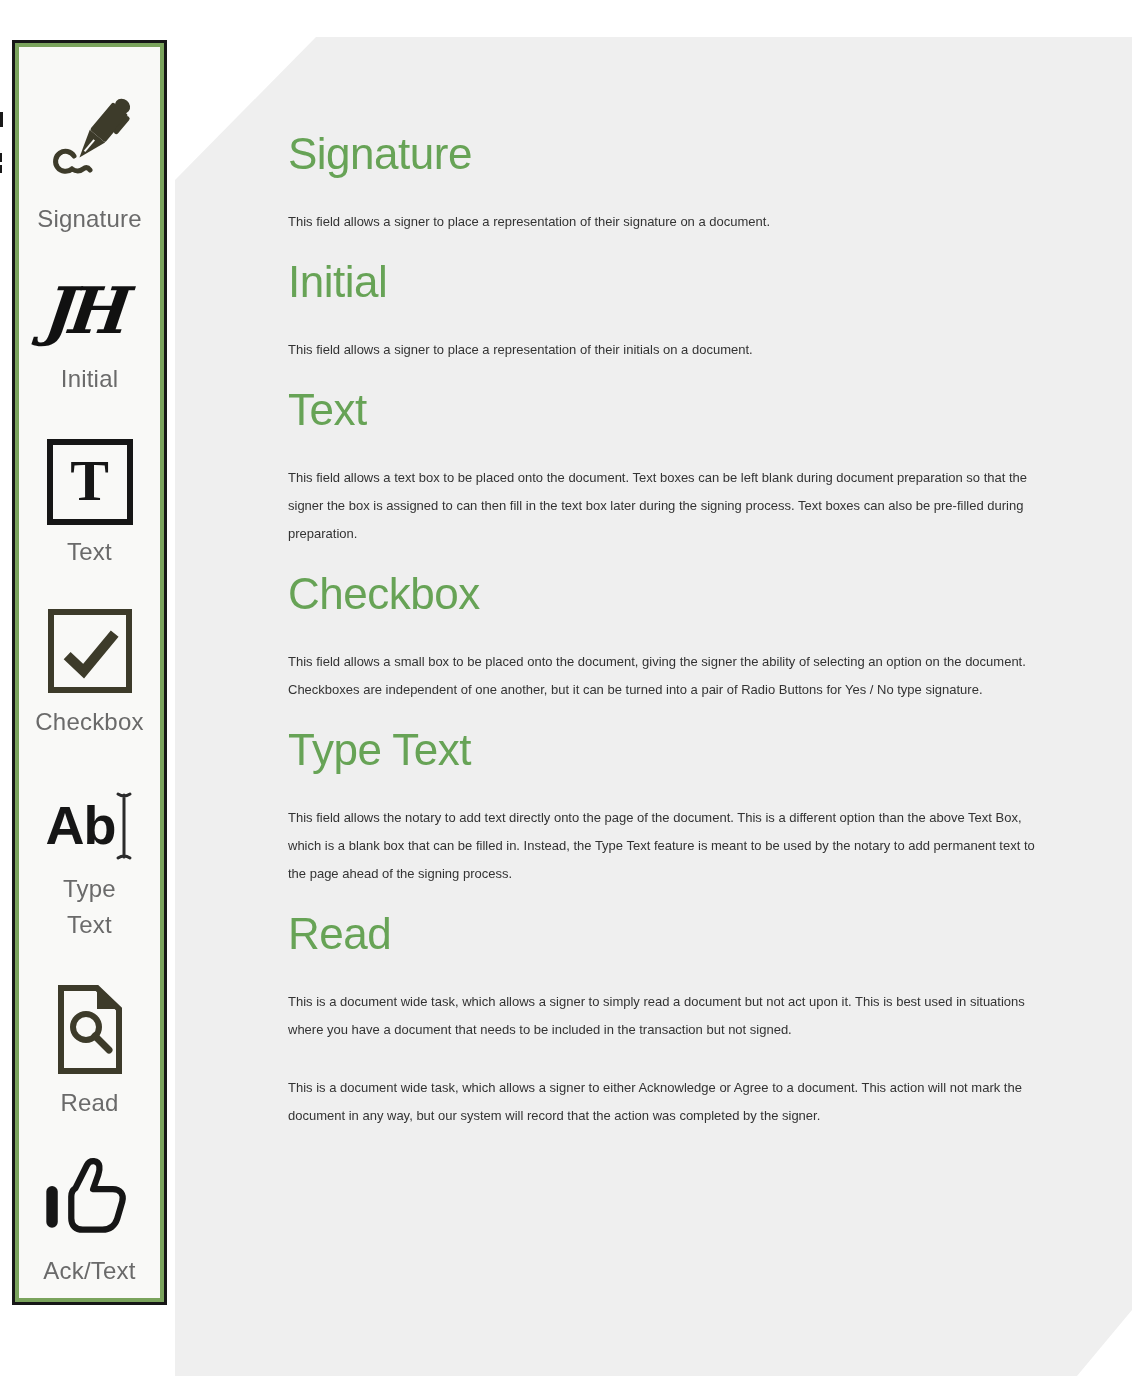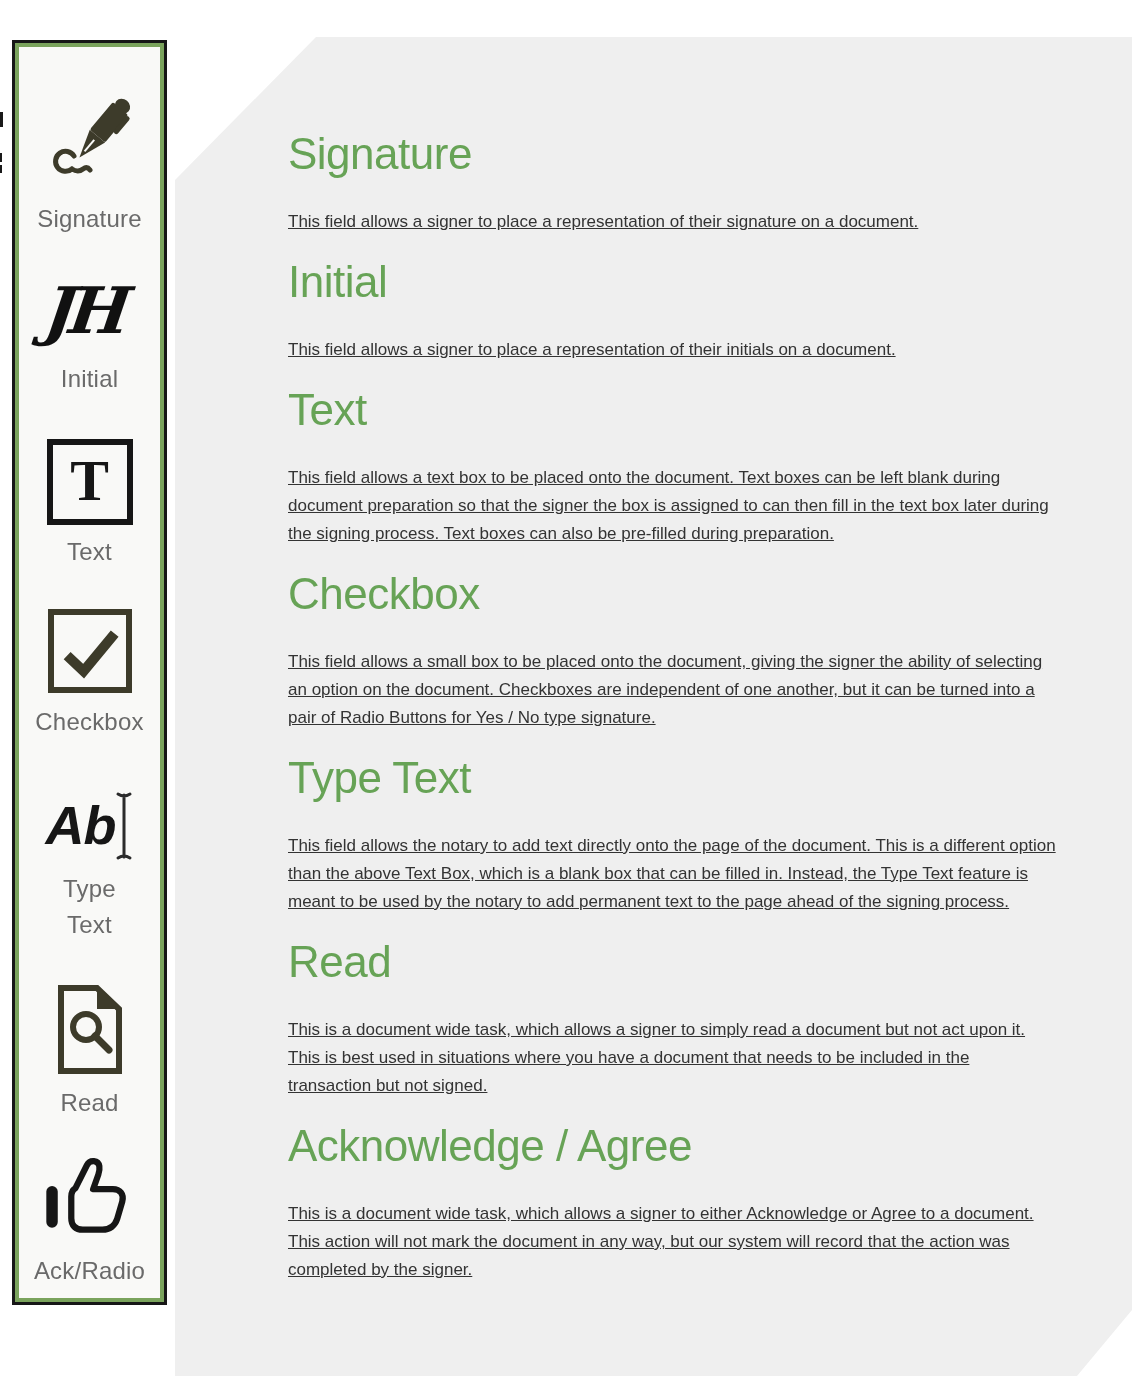--- a/index.html
+++ b/index.html
@@ -65,8 +65,8 @@
   }
   .content h2:first-child{margin-top:0;}
   .content p{
-    font-size:17px;line-height:28px;color:#333333;
-    max-width:768px;margin:30px 0 0 0;text-decoration:underline;
+    font-size:13px;line-height:28px;color:#333333;
+    max-width:768px;margin:30px 0 0 0;
   }
 
   

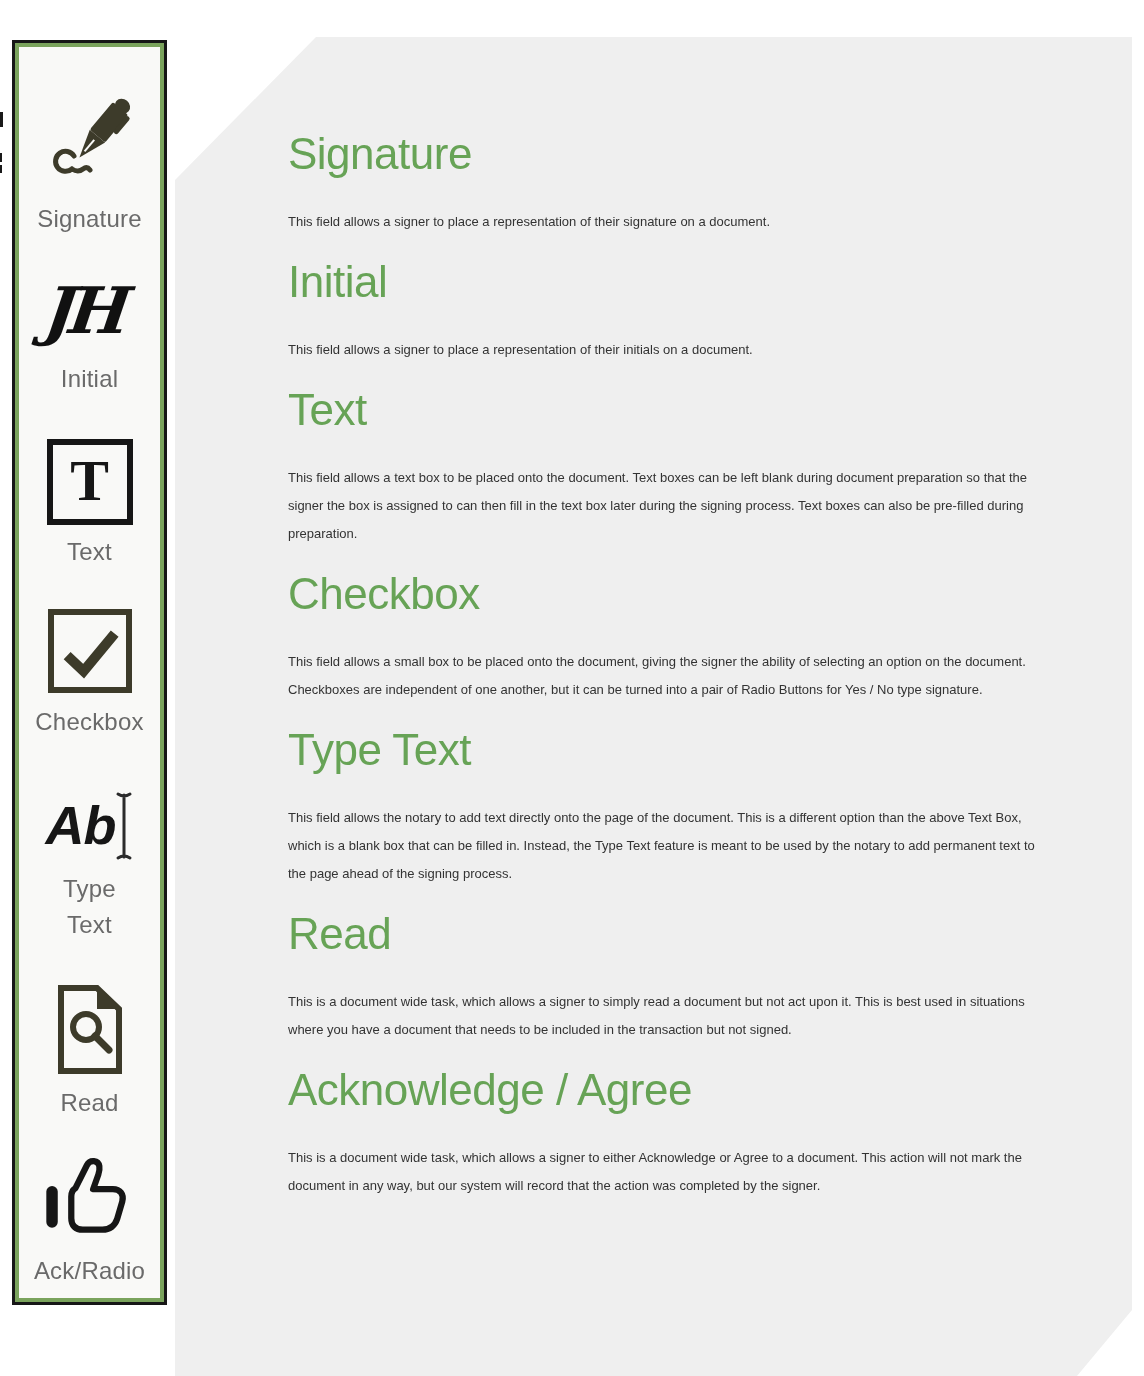--- a/index.html
+++ b/index.html
@@ -49,7 +49,7 @@
   }
   .ab-wrap{display:flex;align-items:flex-start;}
   .ab-glyph{
-    font-weight:bold;font-size:54px;color:#161616;line-height:70px;letter-spacing:-1px;font-style:italic;
+    font-weight:bold;font-size:54px;color:#161616;line-height:70px;letter-spacing:-1px;
   }
 
   

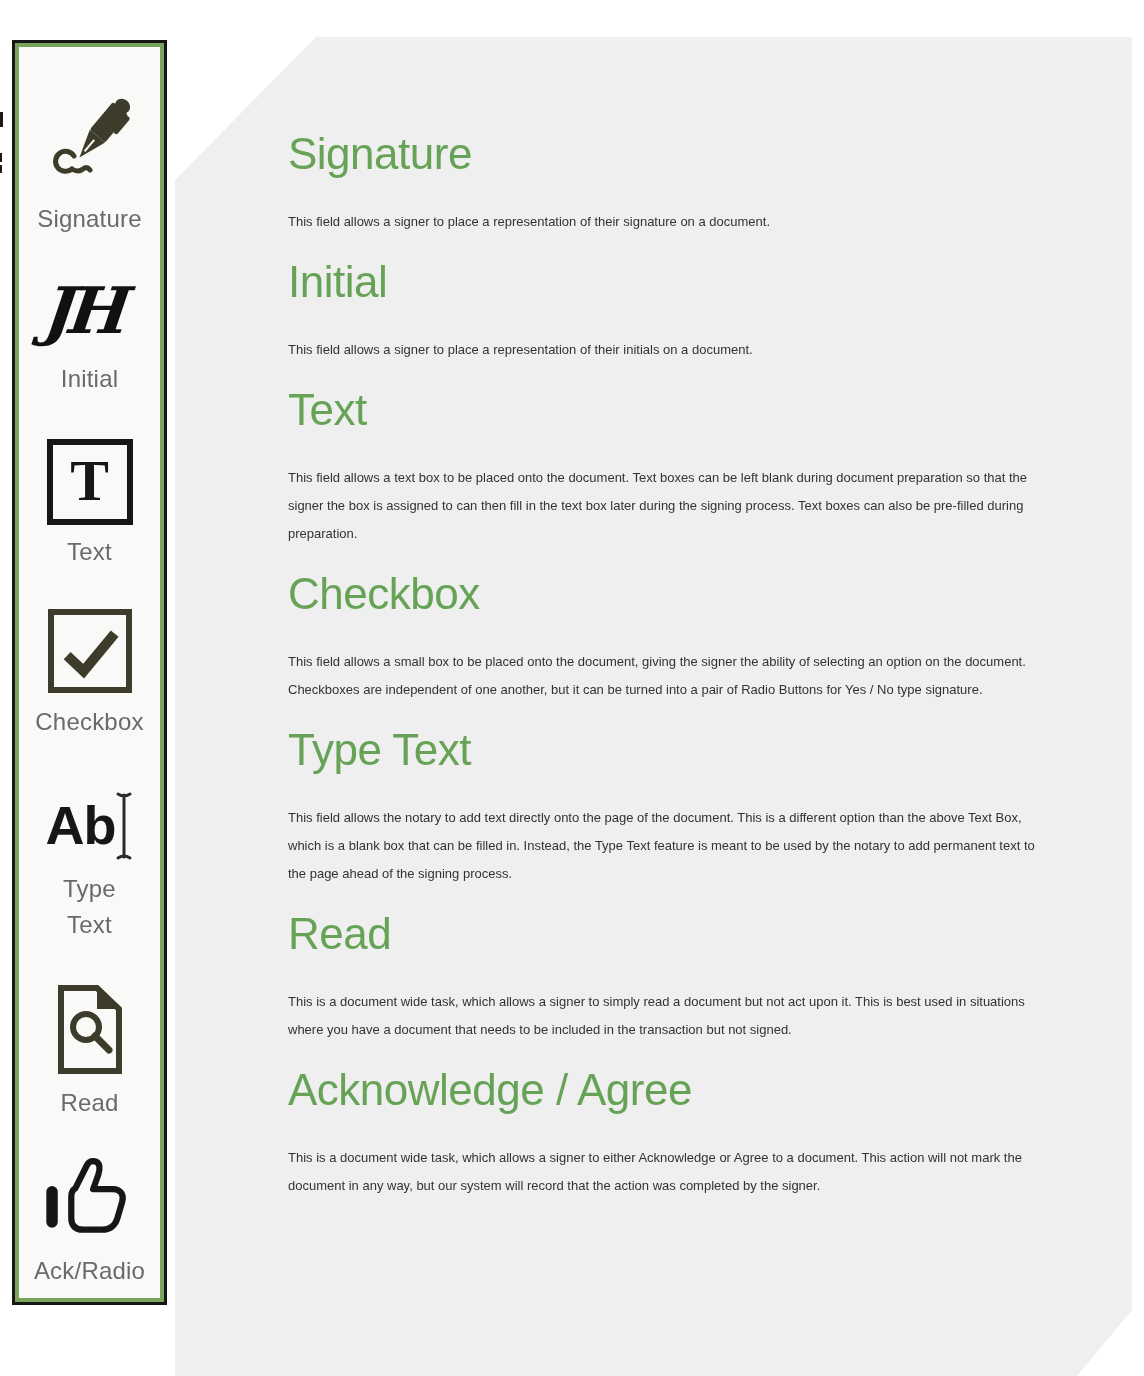--- a/index.html
+++ b/index.html
@@ -183,7 +183,6 @@
     <h2>Read</h2>
     <p>This is a document wide task, which allows a signer to simply read a document but not act upon it. This is best used in situations where you have a document that needs to be included in the transaction but not signed.</p>
 
-    <h2>Acknowledge / Agree</h2>
     <p>This is a document wide task, which allows a signer to either Acknowledge or Agree to a document. This action will not mark the document in any way, but our system will record that the action was completed by the signer.</p>
 
   </div>

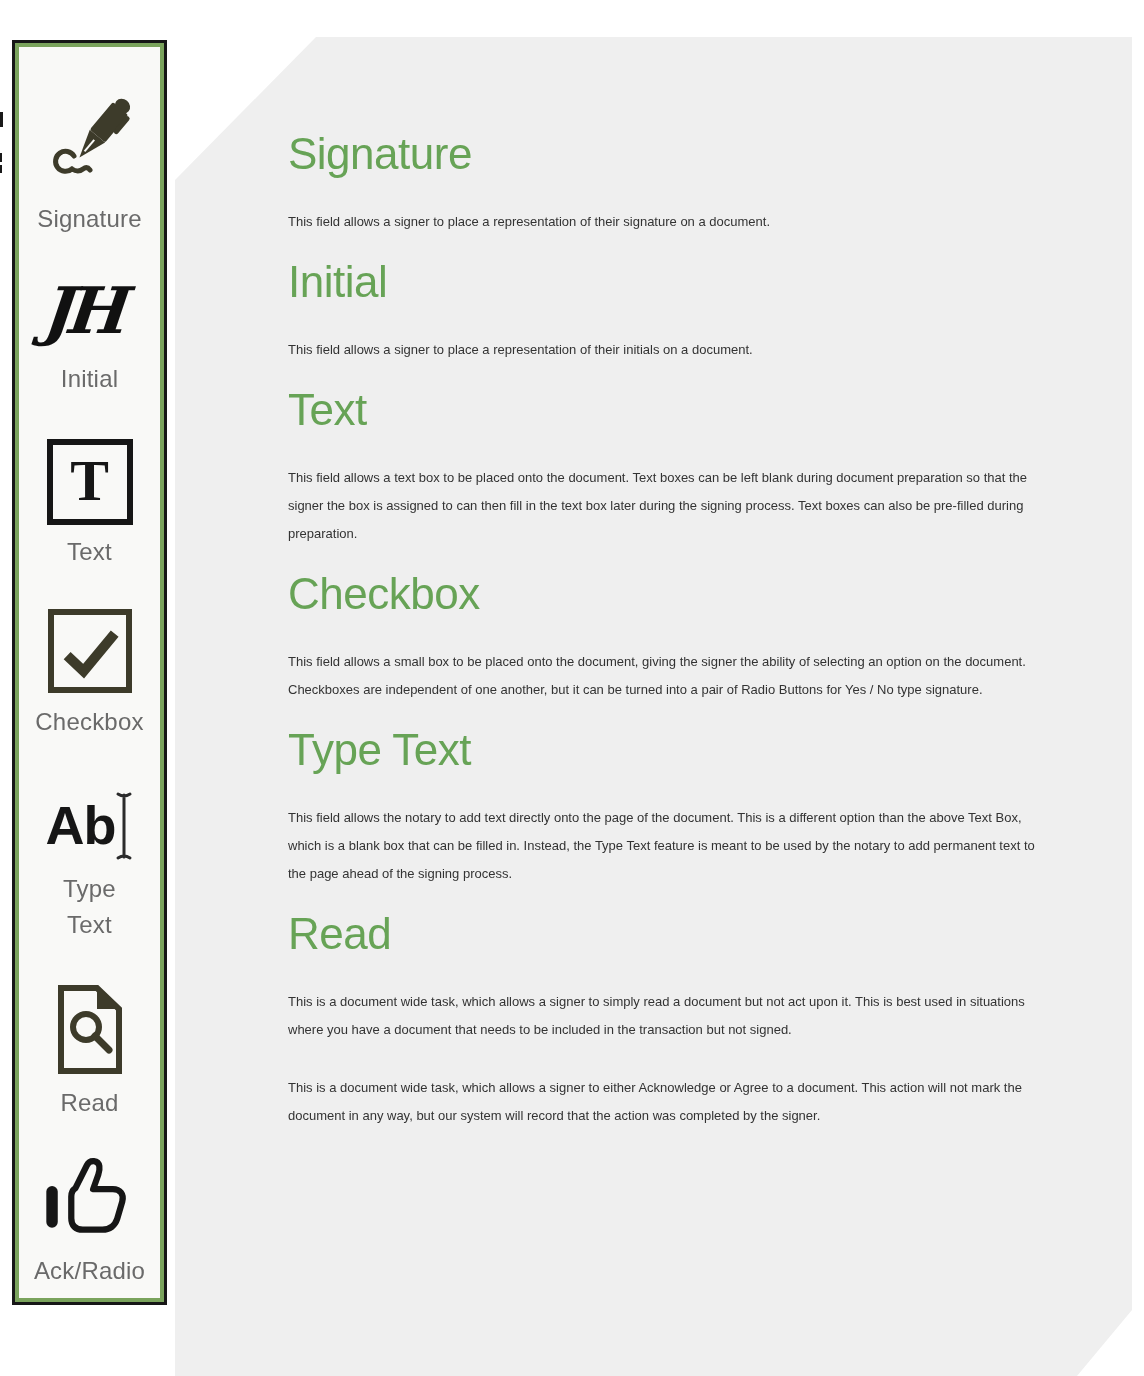--- a/index.html
+++ b/index.html
@@ -156,7 +156,7 @@
           <path d="M36,36 l11,-22 c3,-6 11,-5 12,1 c0.5,3 0,5 -1,8 l-5,14 h19 c7,0 11,5 9,12 l-5,17 c-2,6 -7,10 -14,10 h-19 c-7,0 -11,-4 -11,-11 v-21 c0,-4 1,-6 4,-8 z" fill="none" stroke="#161616" stroke-width="6" stroke-linejoin="round" stroke-linecap="round"></path>
         </svg>
       </div>
-      <div class="sb-label">Ack/Radio</div>
+      <div class="sb-label">Ack/Text</div>
     </div>
 
   </div>

